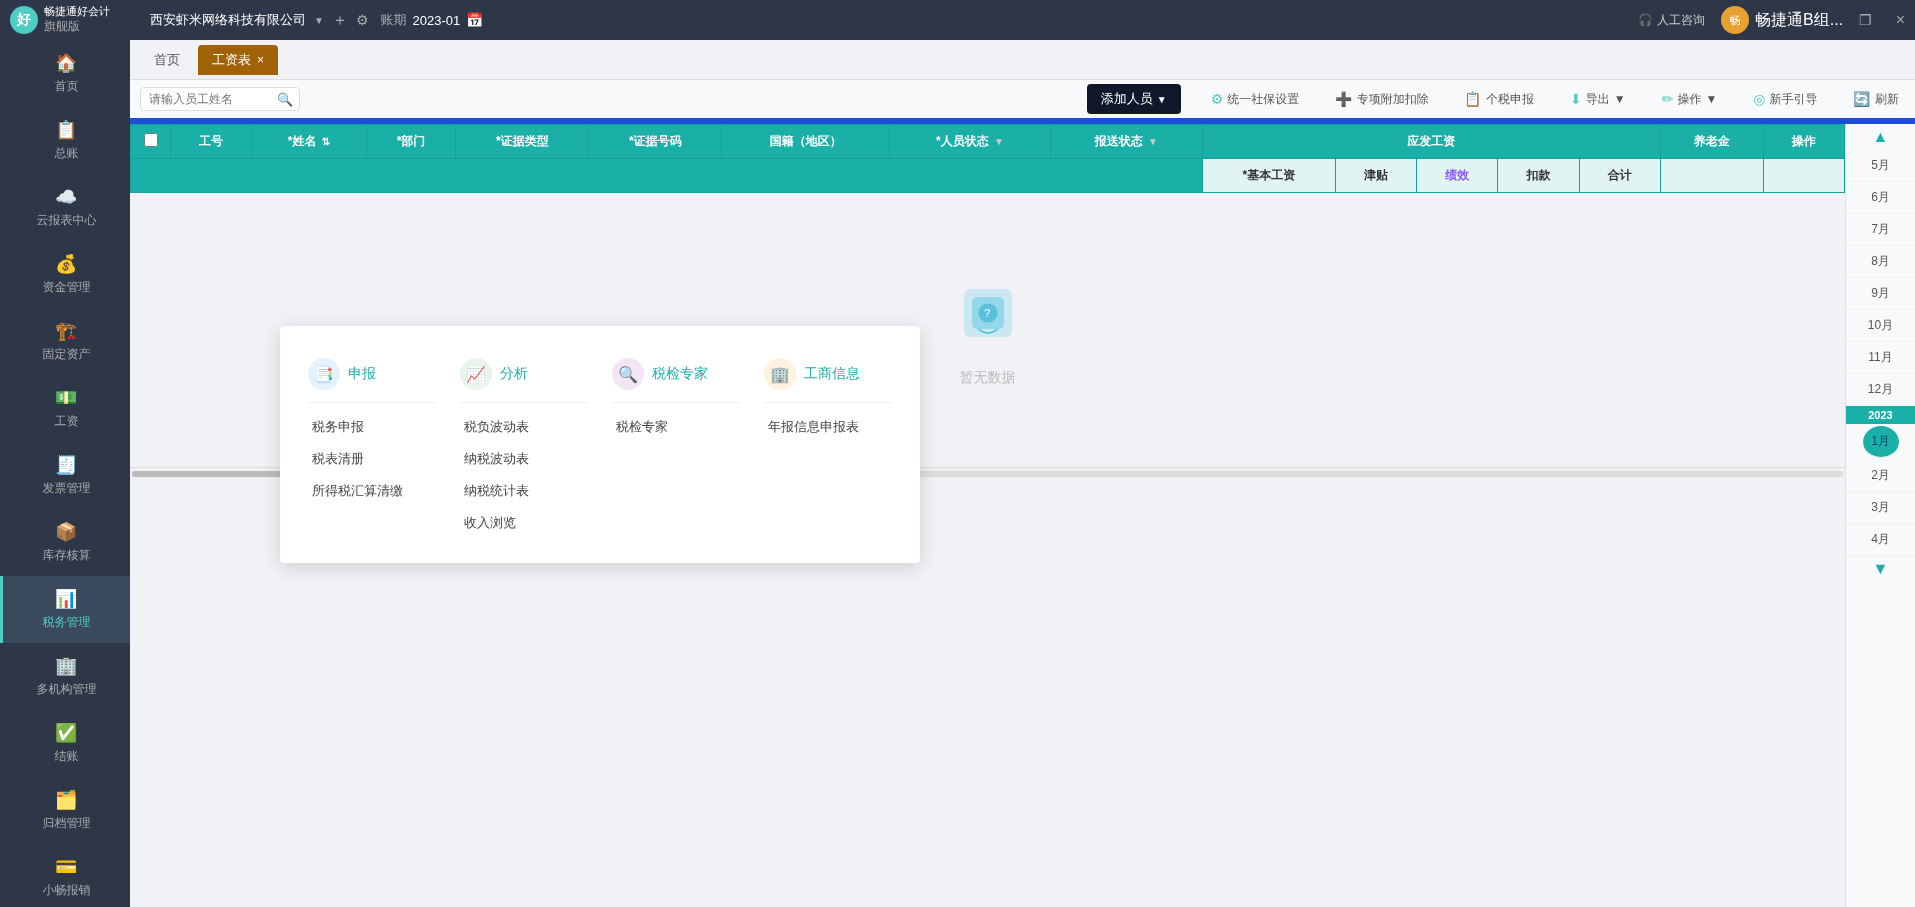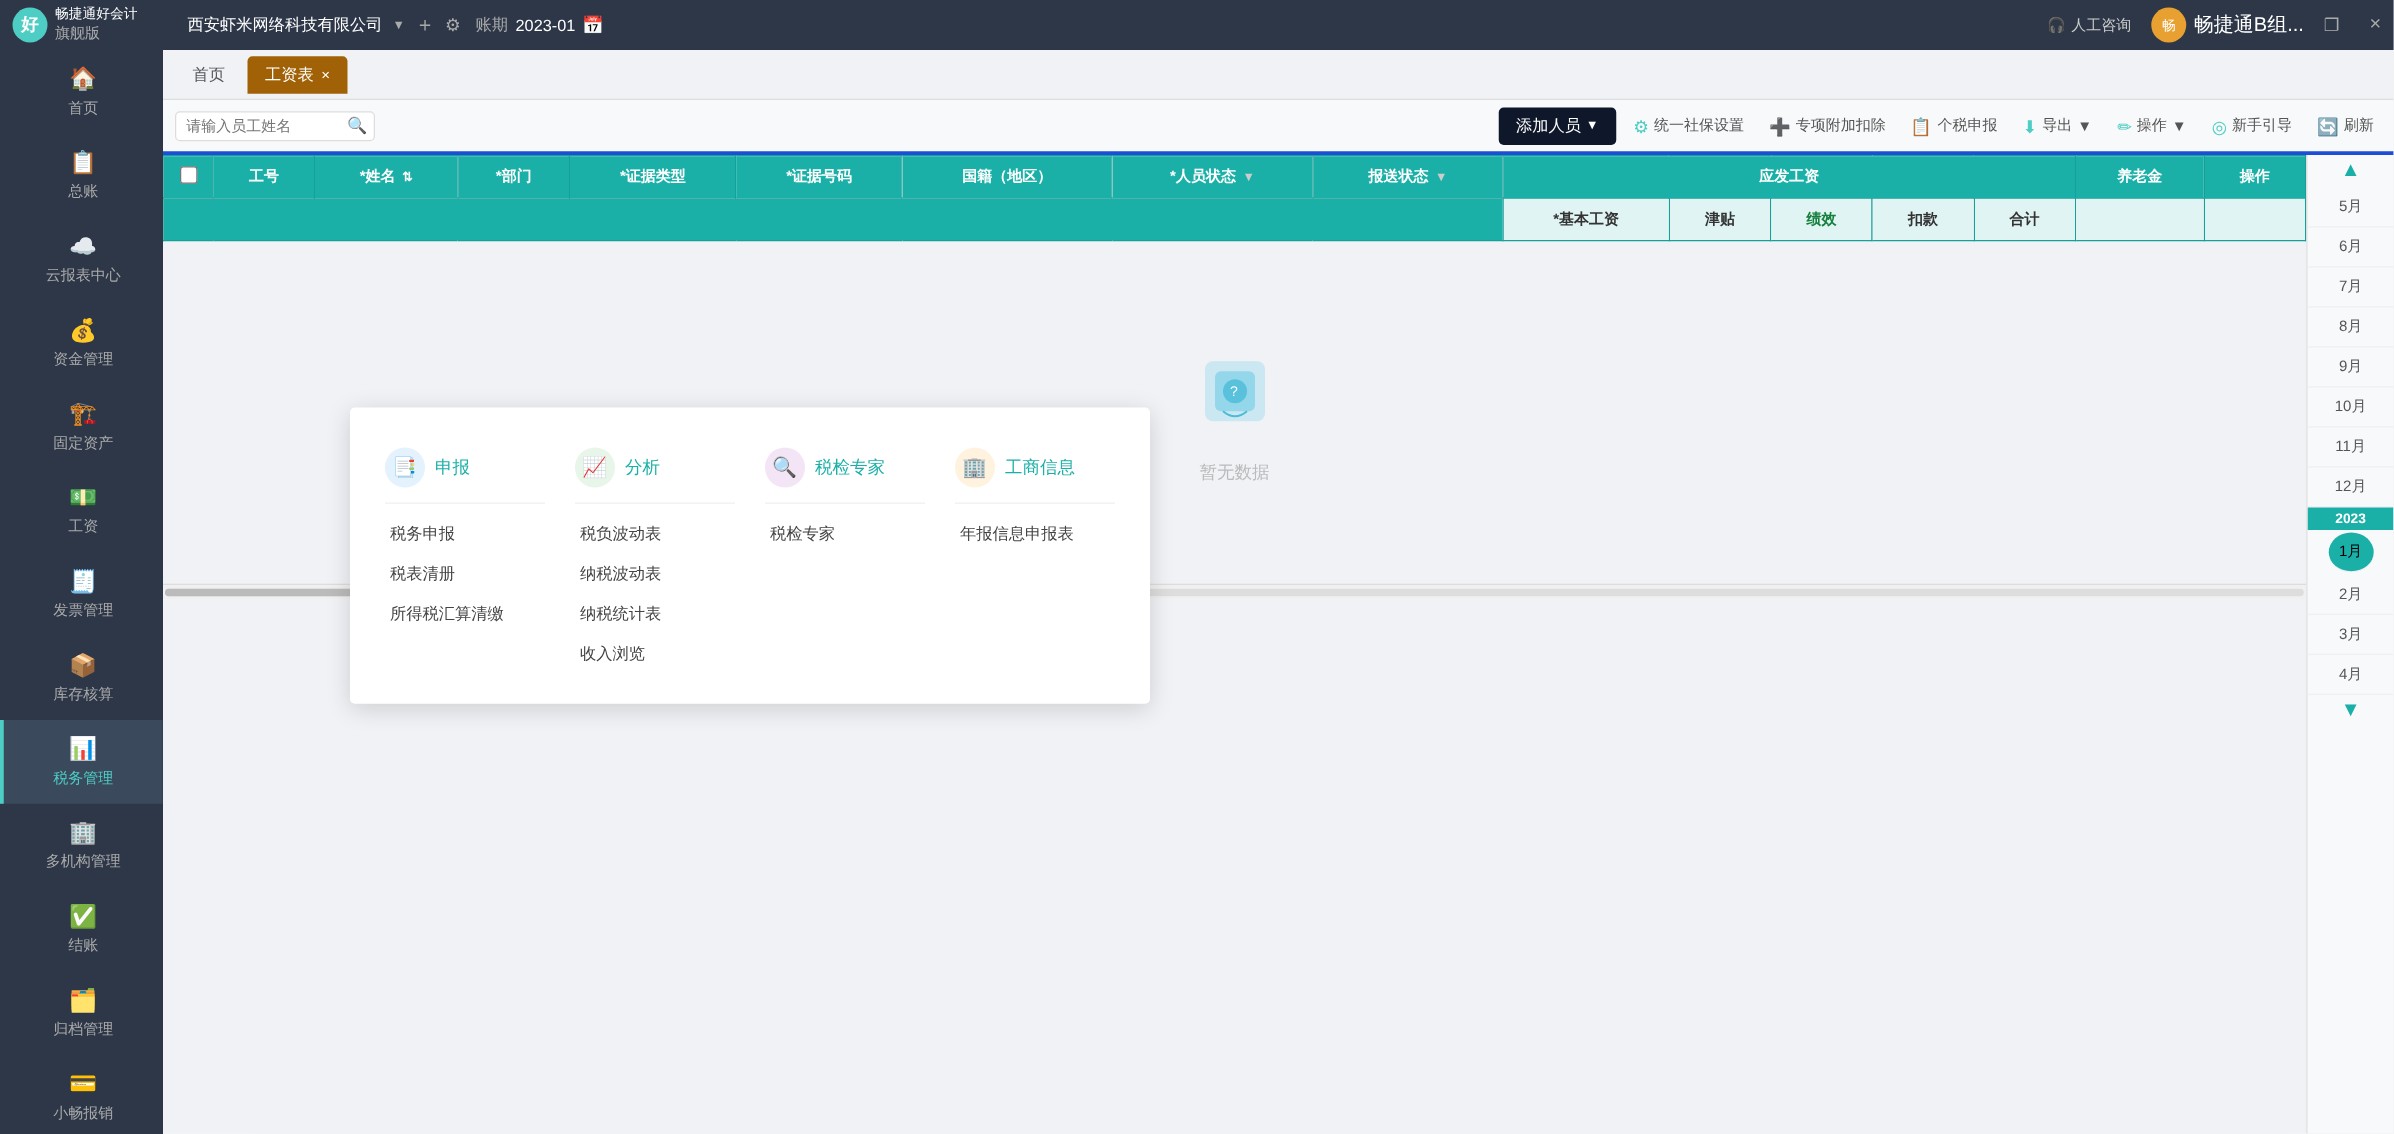--- a/index.html
+++ b/index.html
@@ -122,8 +122,8 @@
       display: flex;
       align-items: center;
       padding: 0 10px;
-      gap: 8px;
-      border-bottom: 3px solid #1d4ed8;
+      gap: 24px;
+      border-bottom: 6px solid #1d4ed8;
       flex-shrink: 0;
     }
     .search-input {

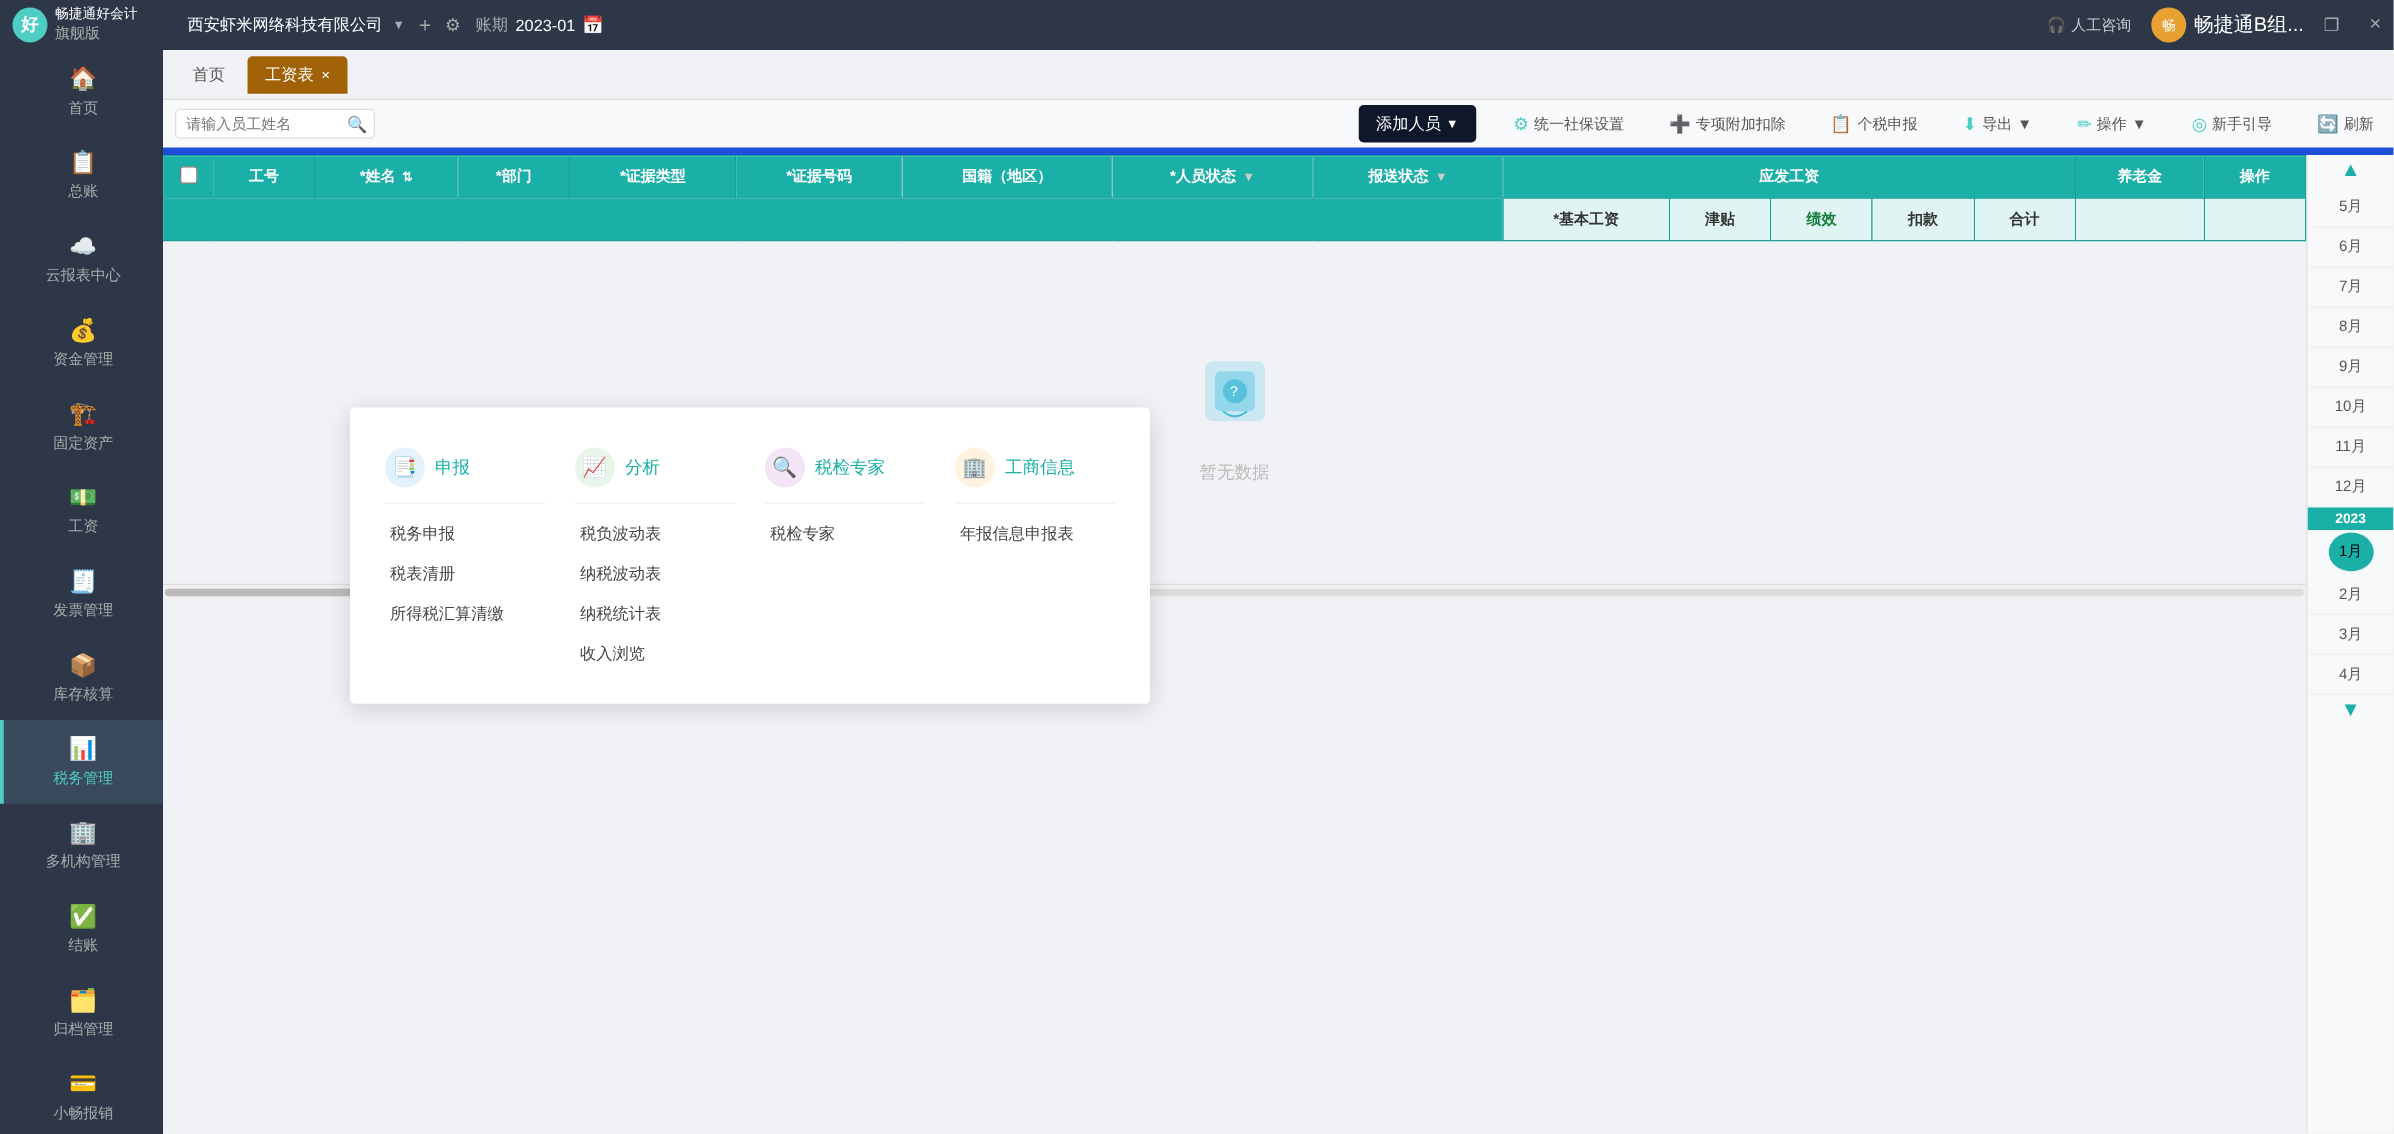--- a/index.html
+++ b/index.html
@@ -499,7 +499,7 @@
               <th colspan="9" style="background:#1ab0a8;"></th>
               <th style="background:#e0f4f3; color:#333;">*基本工资</th>
               <th style="background:#e0f4f3; color:#333;">津贴</th>
-              <th style="background:#e0f4f3; color:#15803d;">绩效</th>
+              <th style="background:#e0f4f3; color:#8b5cf6;">绩效</th>
               <th style="background:#e0f4f3; color:#333;">扣款</th>
               <th style="background:#e0f4f3; color:#333;">合计</th>
               <th style="background:#e0f4f3; color:#333;"></th>

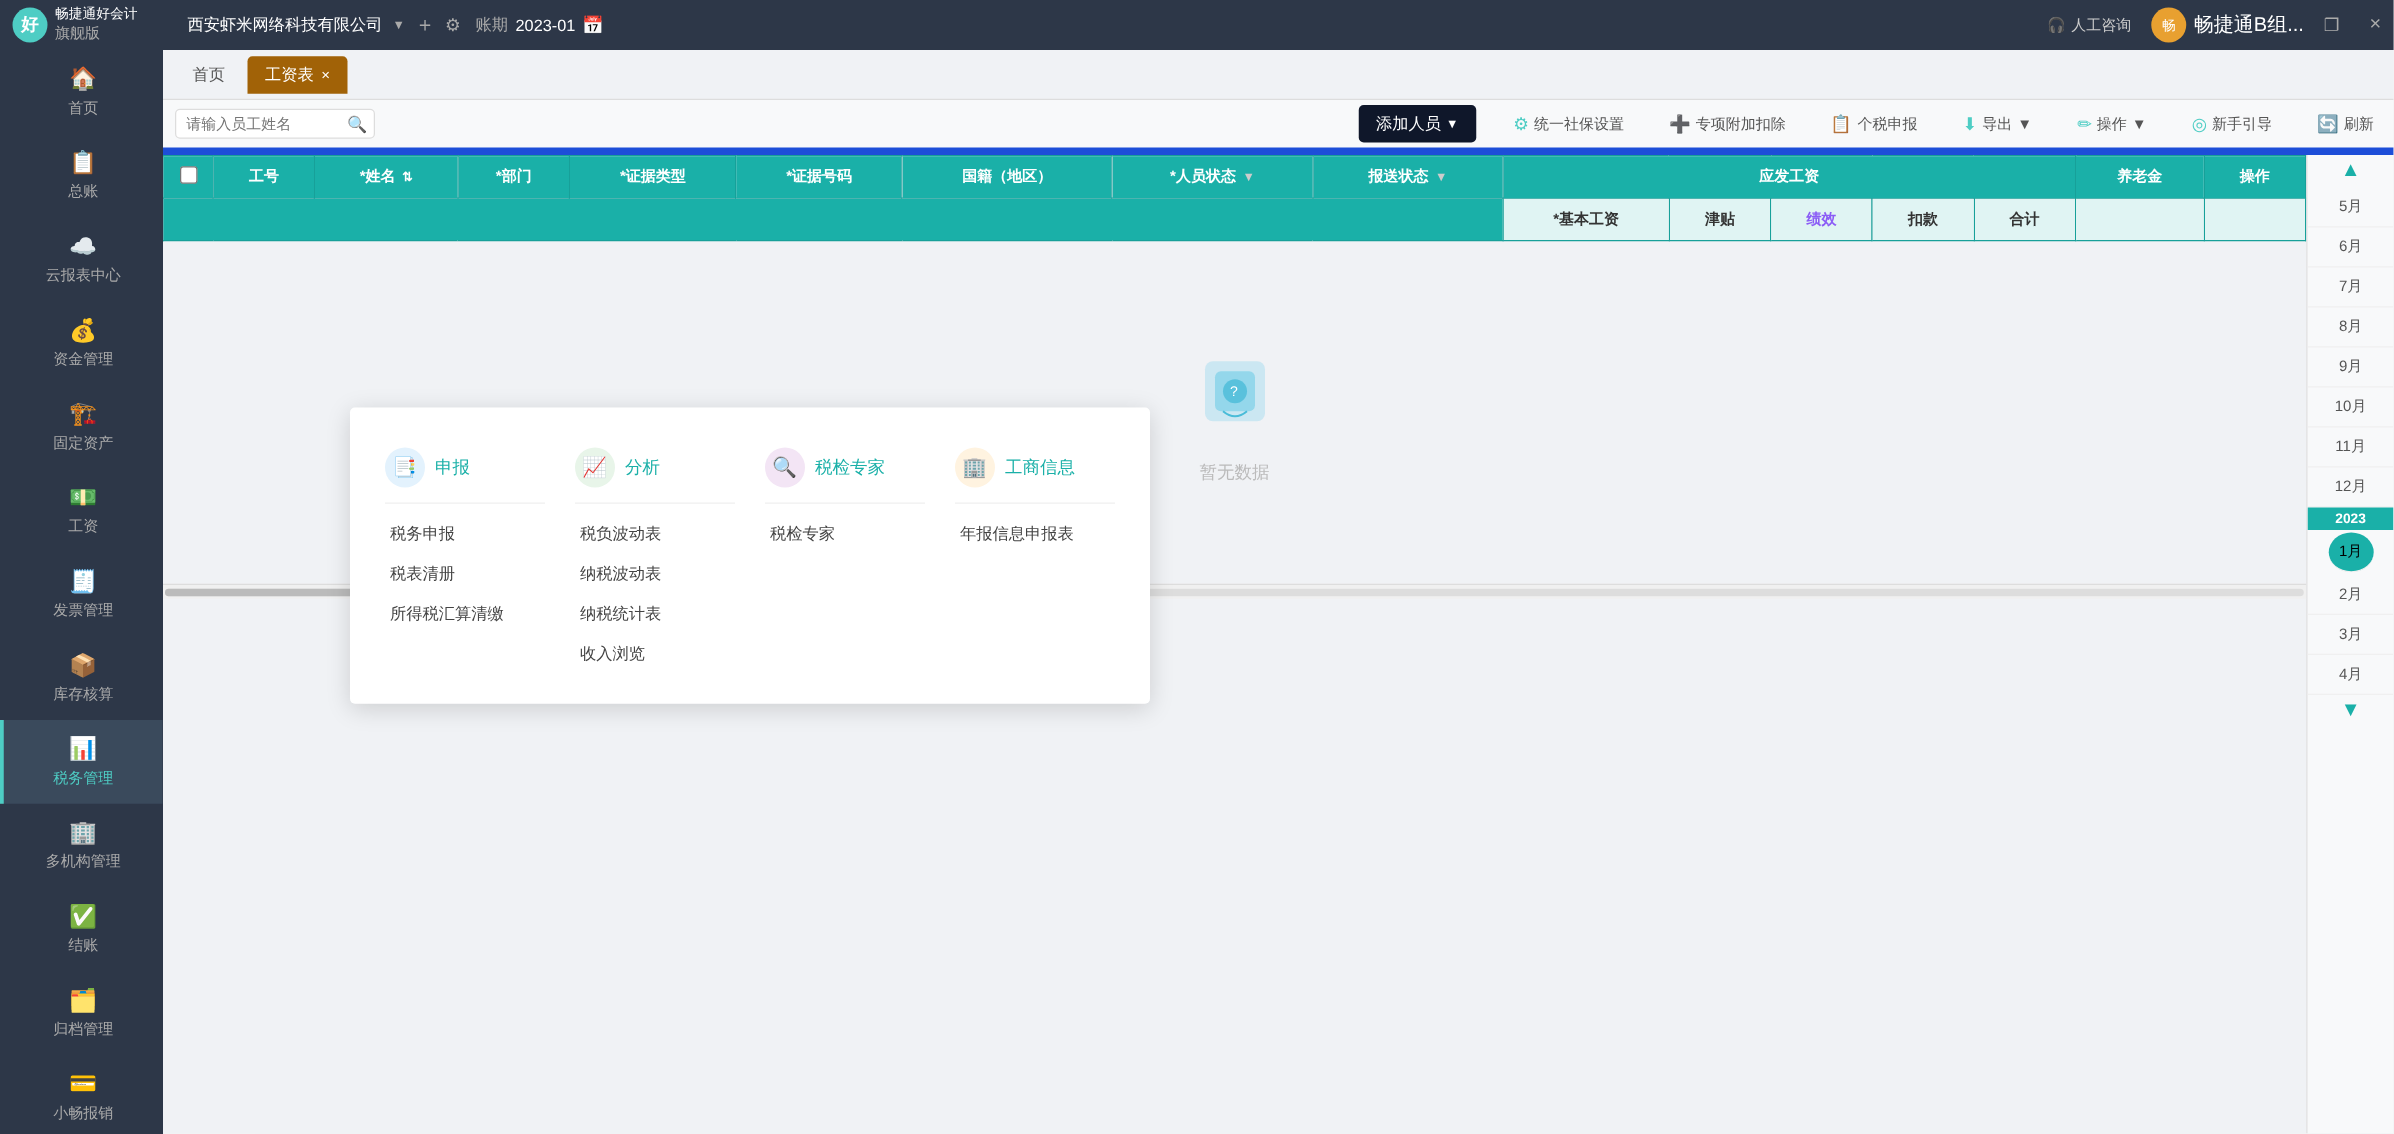--- a/index.html
+++ b/index.html
@@ -276,7 +276,7 @@
       cursor: pointer;
       border-bottom: 1px solid #f0f0f0;
     }
-    .month-item.active { background: #1ab0a8; color: #000000; border-radius: 50%; margin: 2px auto; width: 36px; }
+    .month-item.active { background: #1ab0a8; color: #0c4a6e; border-radius: 50%; margin: 2px auto; width: 36px; }
     .year-badge {
       background: #1ab0a8;
       color: white;

